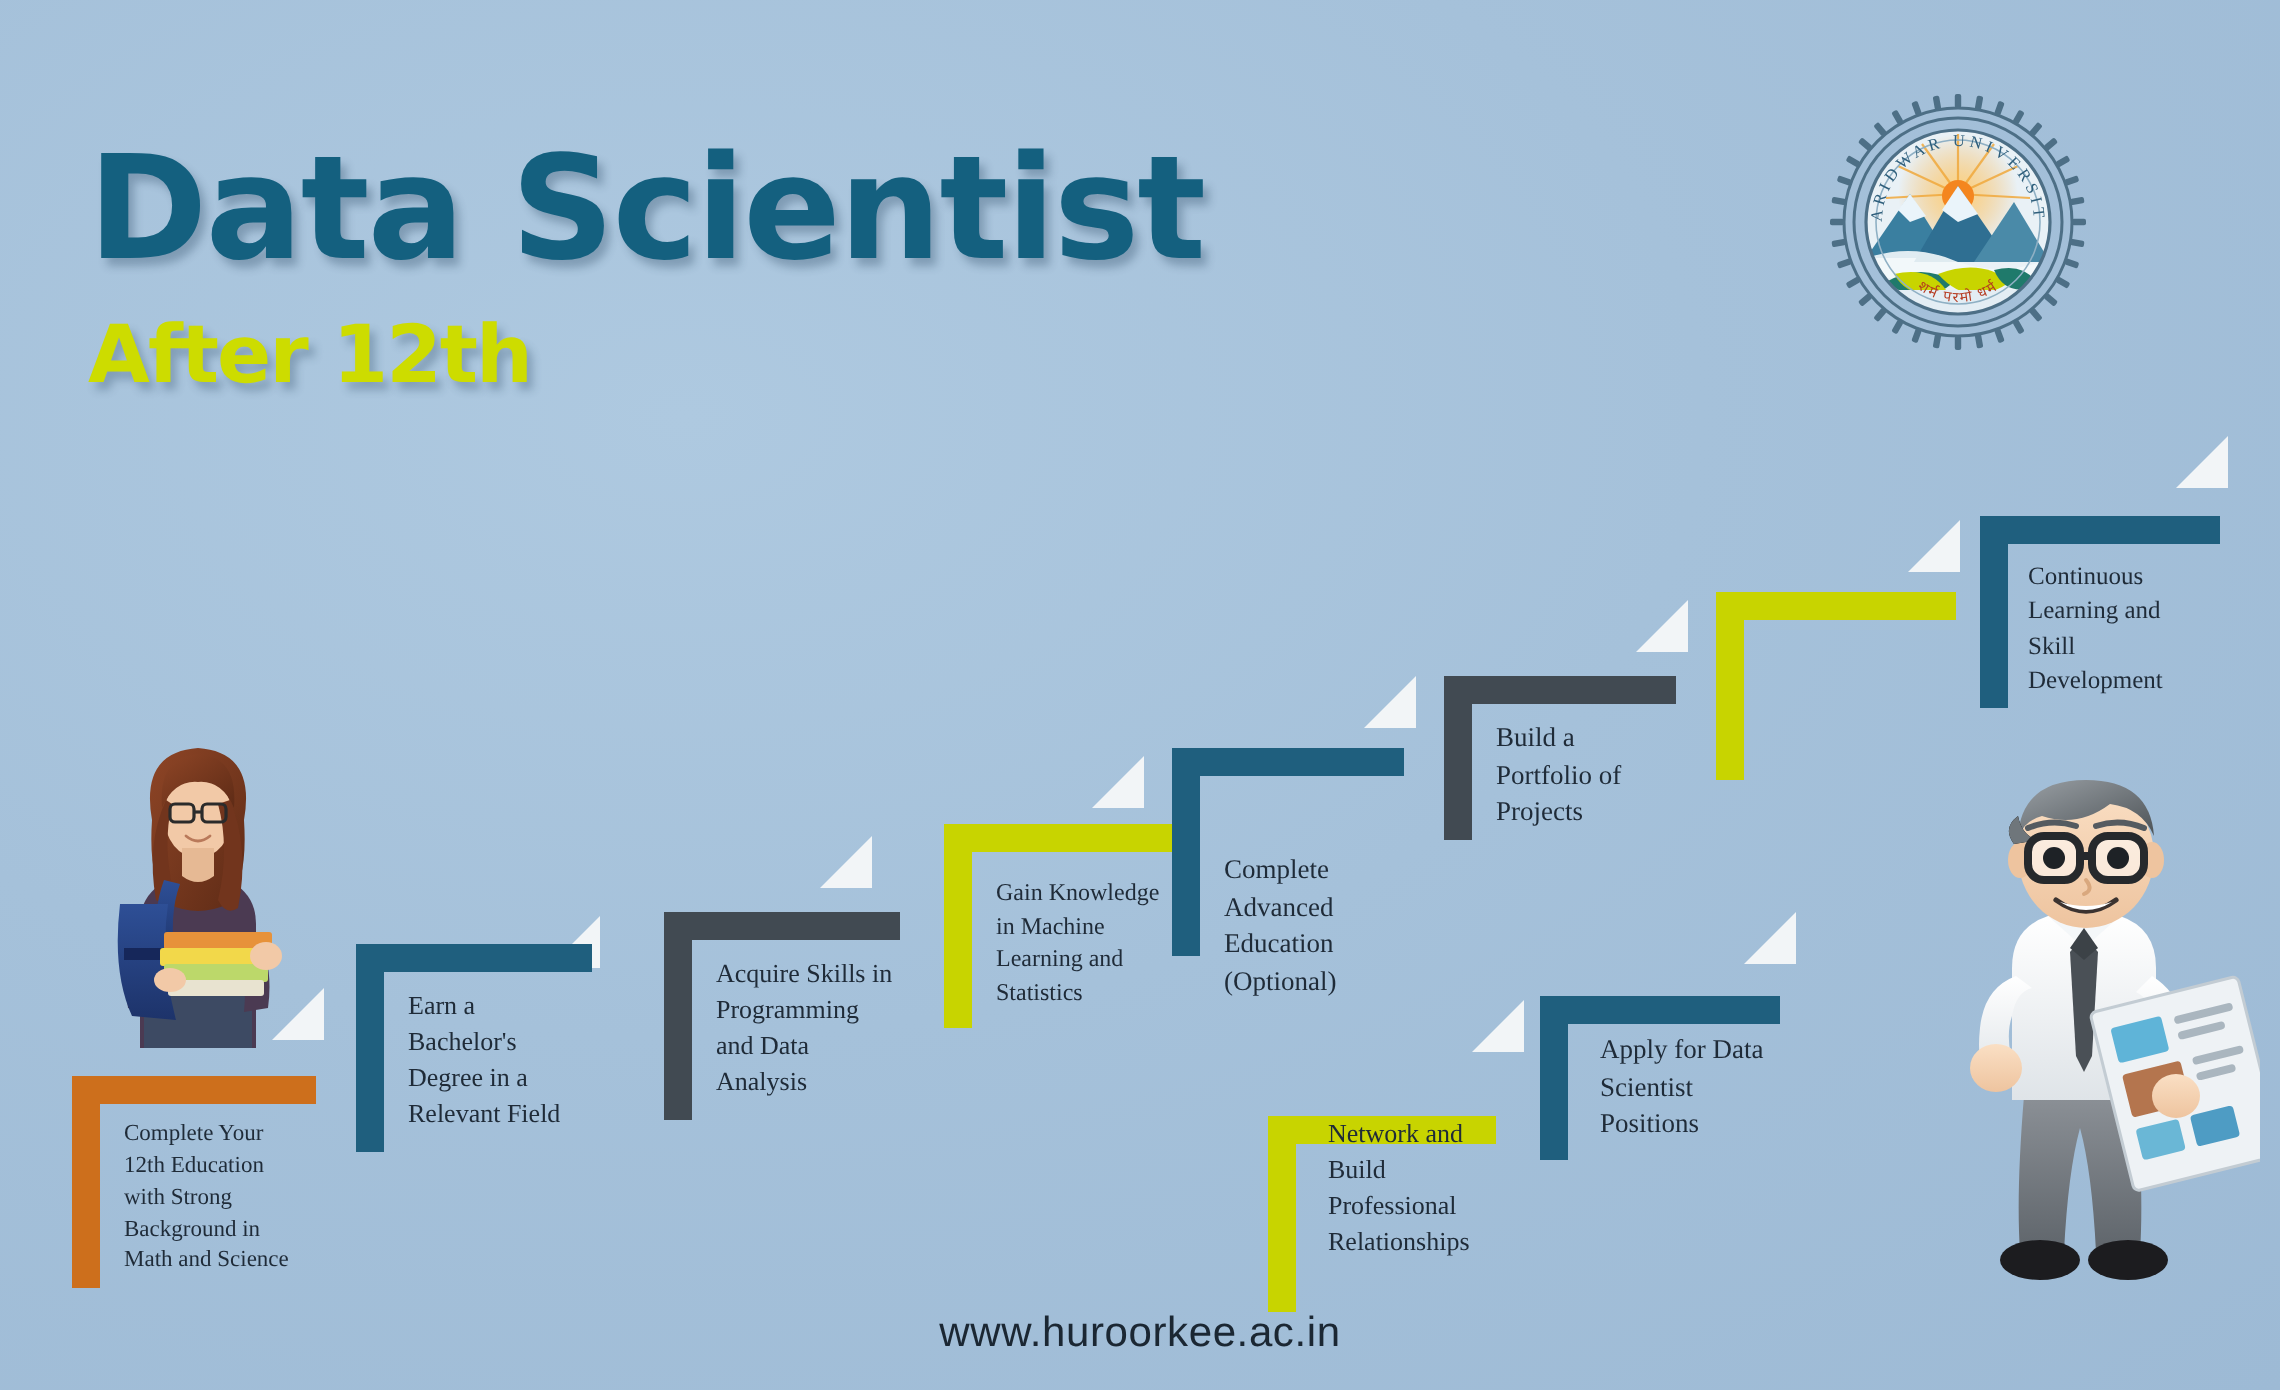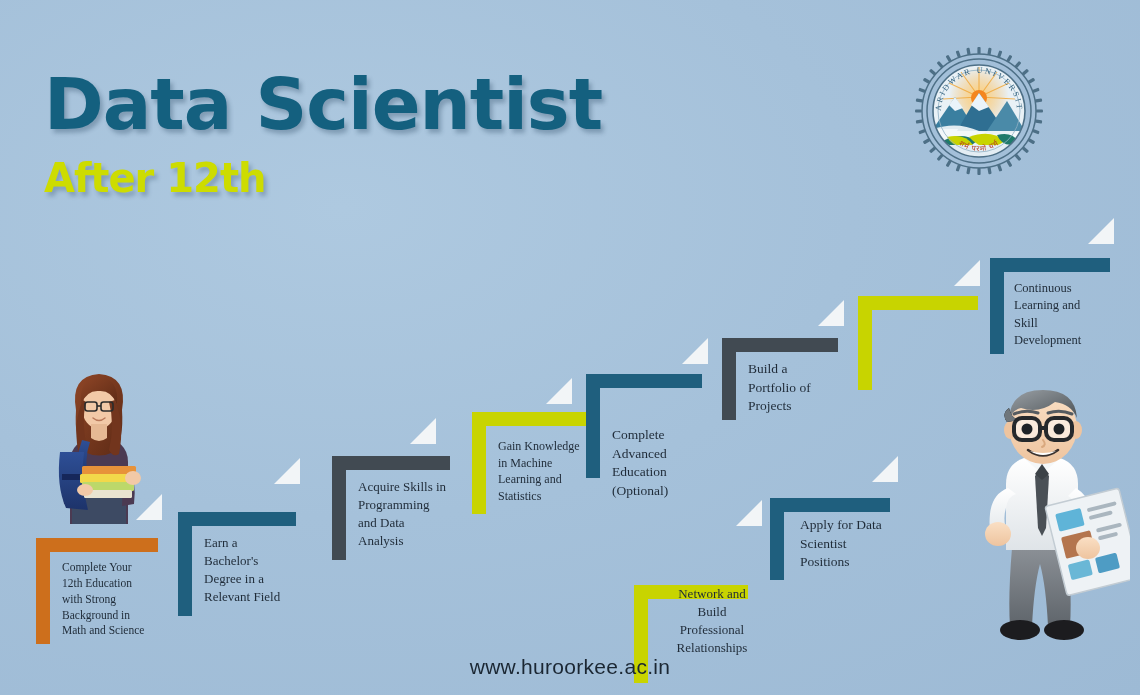--- a/index.html
+++ b/index.html
@@ -313,7 +313,7 @@
 Background in
 Math and Science</div>
       </div>
-      <div class="step" style="left: 178px; top: 512px; width: 216px; height: 104px; padding-left: 23px;">
+      <div class="step" style="left: 178px; top: 472px; width: 216px; height: 104px; padding-left: 23px;">
         <div class="bar-h" style="width: 118px; background: rgb(31, 95, 126);"></div>
         <div class="bar-v" style="height: 104px; background: rgb(31, 95, 126);"></div>
         <div class="label" style="left: 26px; top: 22px; width: 98px; font-size: 13px;">Earn a

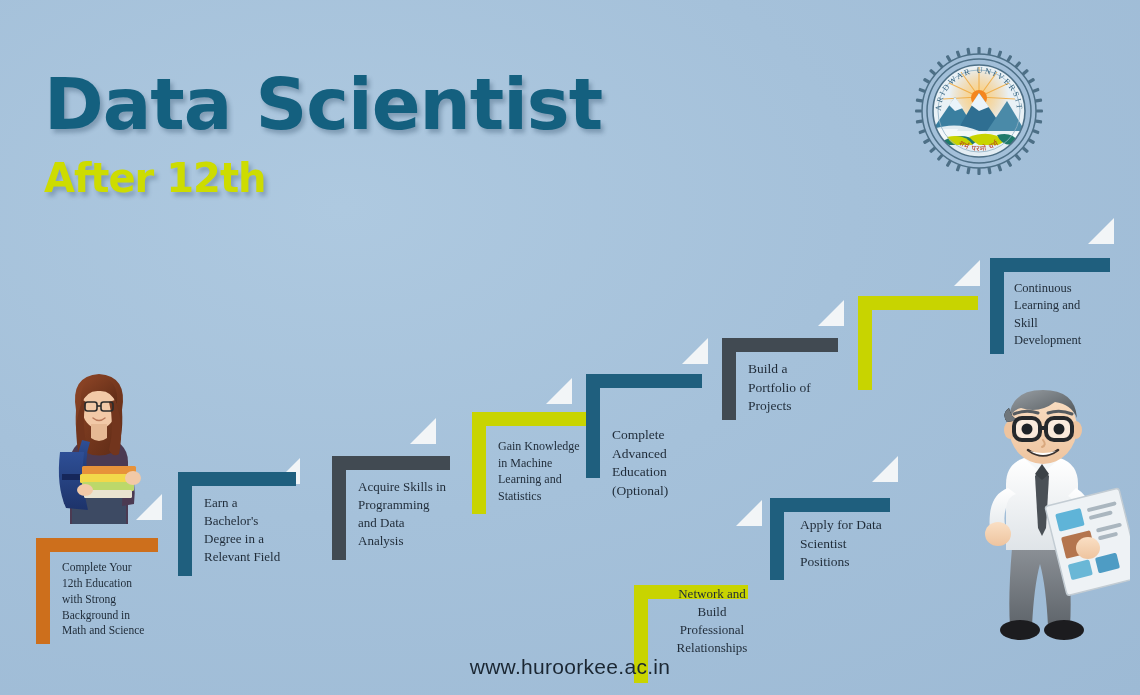--- a/index.html
+++ b/index.html
@@ -364,7 +364,7 @@
 Skill
 Development</div>
       </div>
-      <div class="step" style="left: 634px; top: 585px; width: 210px; height: 98px; text-align: center;">
+      <div class="step" style="left: 634px; top: 558px; width: 210px; height: 98px;">
         <div class="bar-h" style="width: 114px; background: rgb(200, 212, 0);"></div>
         <div class="bar-v" style="height: 98px; background: rgb(200, 212, 0);"></div>
         <div class="label" style="left: 30px; top: 0px; width: 96px; font-size: 13px;">Network and

